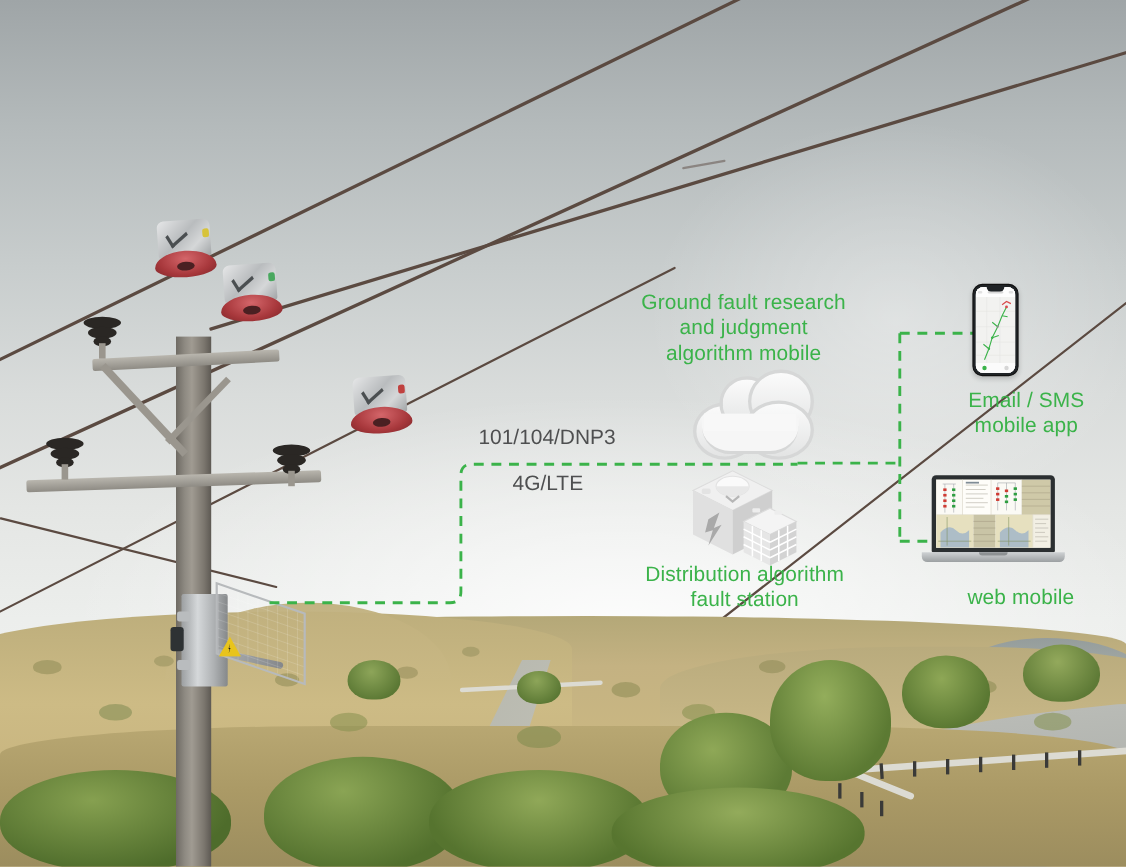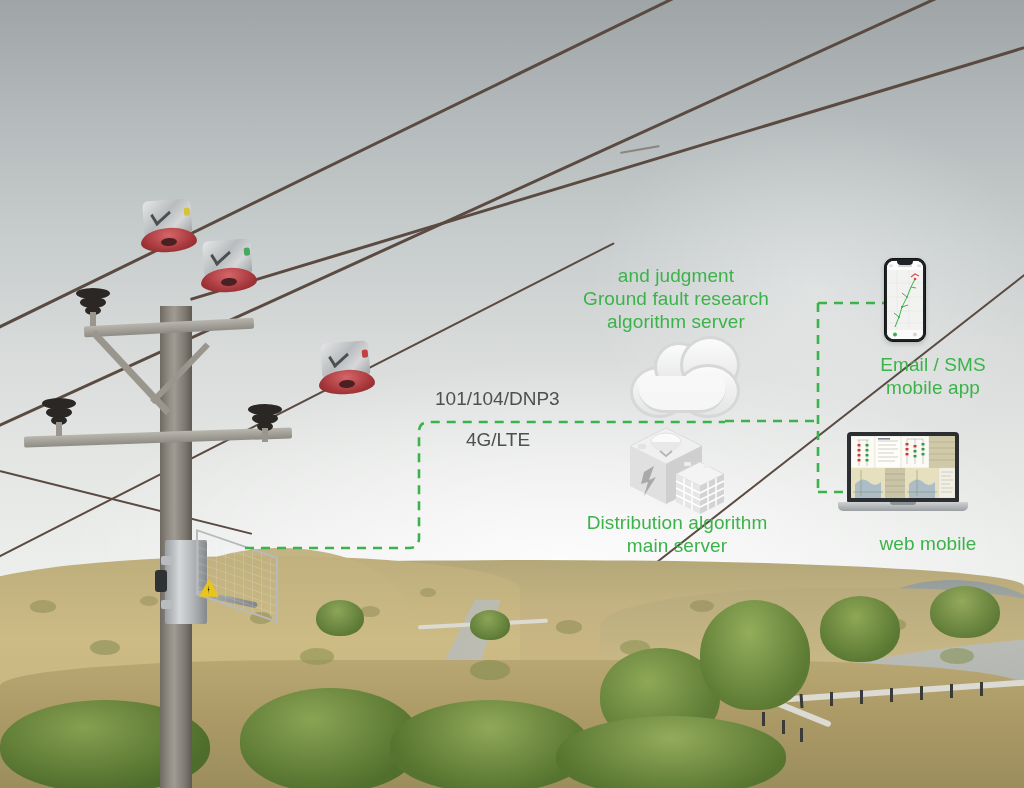--- a/index.html
+++ b/index.html
@@ -414,8 +414,8 @@
   </div>
 
   <div class="lbl" style="left:554px;top:264px;width:244px;">
+    <div>Ground fault research</div>
     <div>and judgment</div>
-    <div>Ground fault research</div>
     <div>algorithm server</div>
   </div>
 

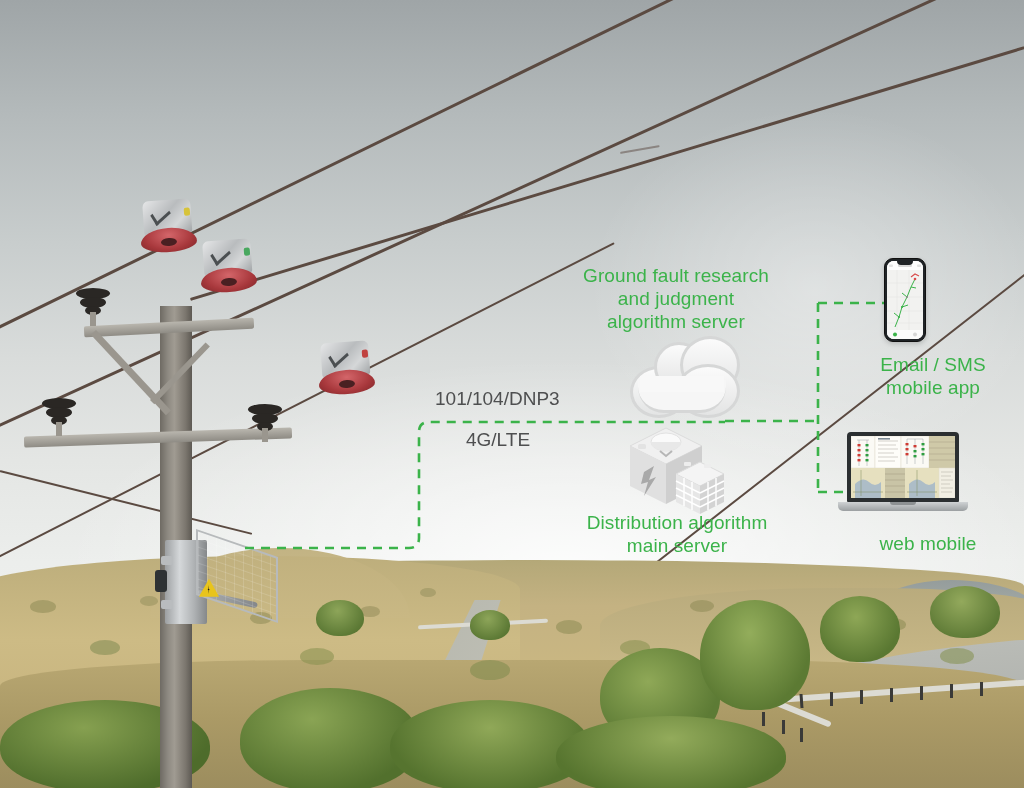--- a/index.html
+++ b/index.html
@@ -416,7 +416,7 @@
   <div class="lbl" style="left:554px;top:264px;width:244px;">
     <div>Ground fault research</div>
     <div>and judgment</div>
-    <div>algorithm server</div>
+    <div>algorithm mobile</div>
   </div>
 
   <div class="lbl" style="left:540px;top:511px;width:274px;">

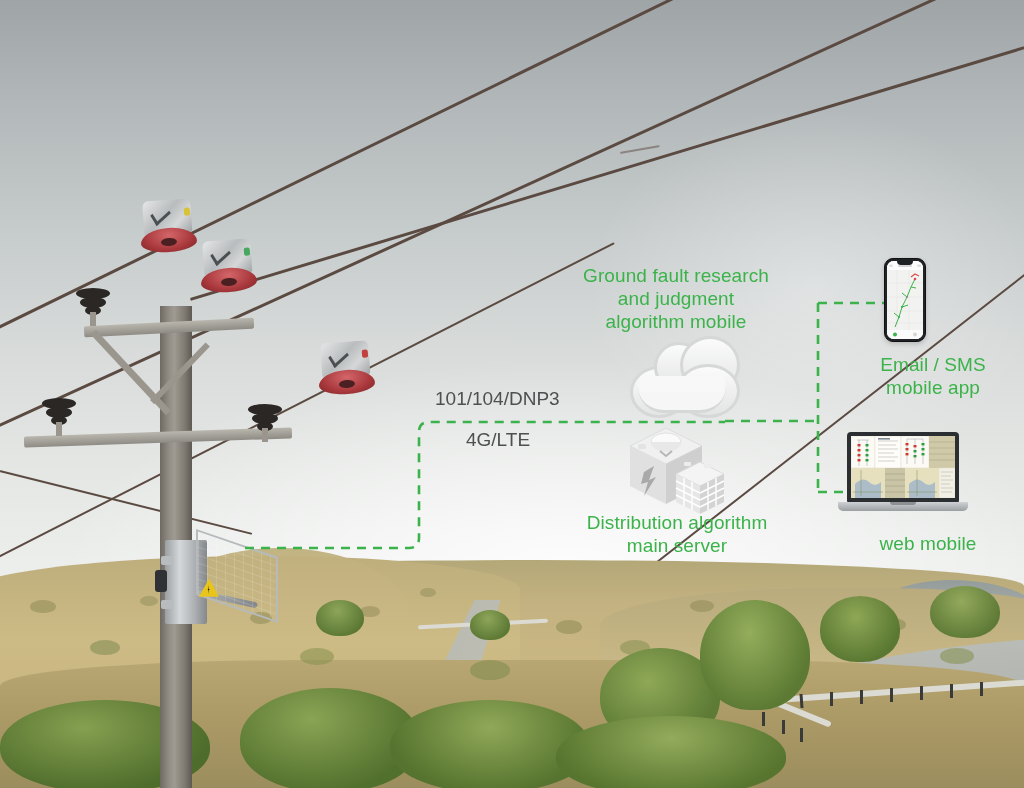--- a/index.html
+++ b/index.html
@@ -421,7 +421,7 @@
 
   <div class="lbl" style="left:540px;top:511px;width:274px;">
     <div>Distribution algorithm</div>
-    <div>main server</div>
+    <div>fault station</div>
   </div>
 
   <div class="lbl" style="left:838px;top:353px;width:190px;">

